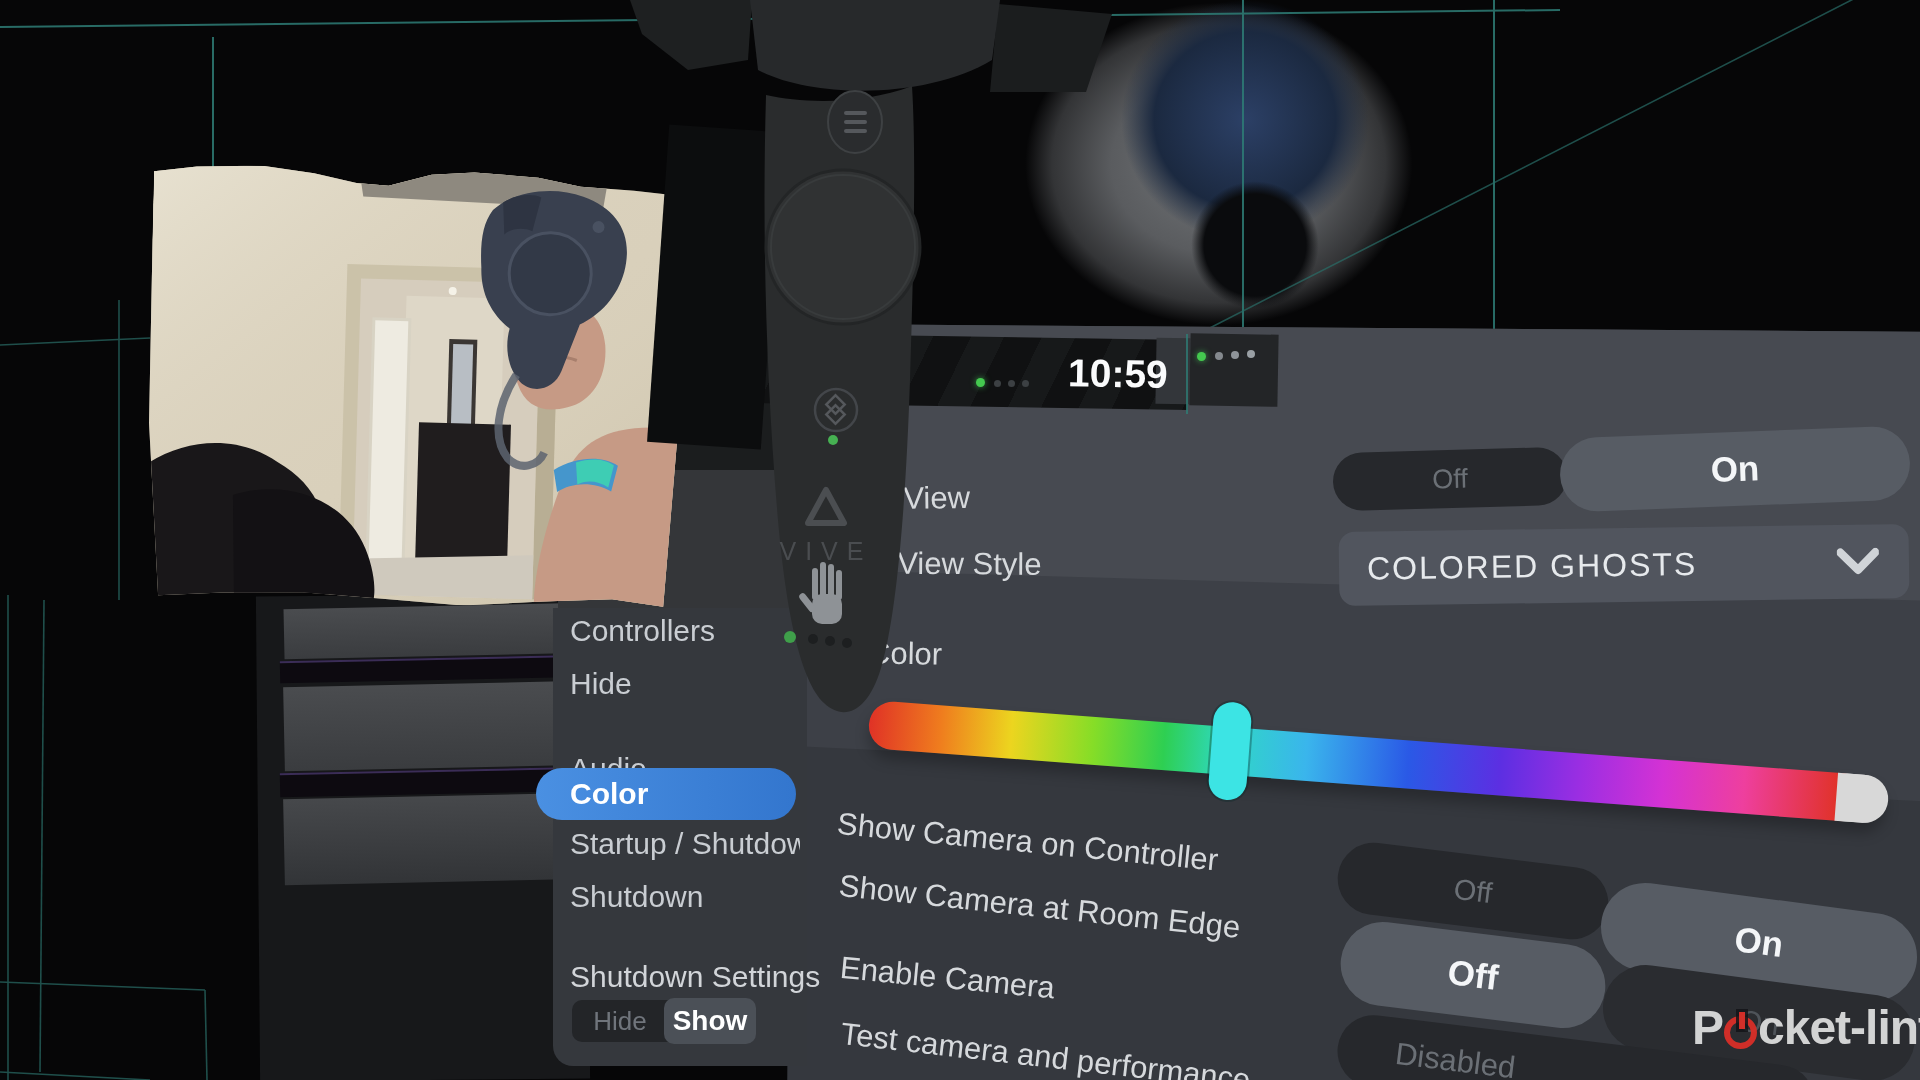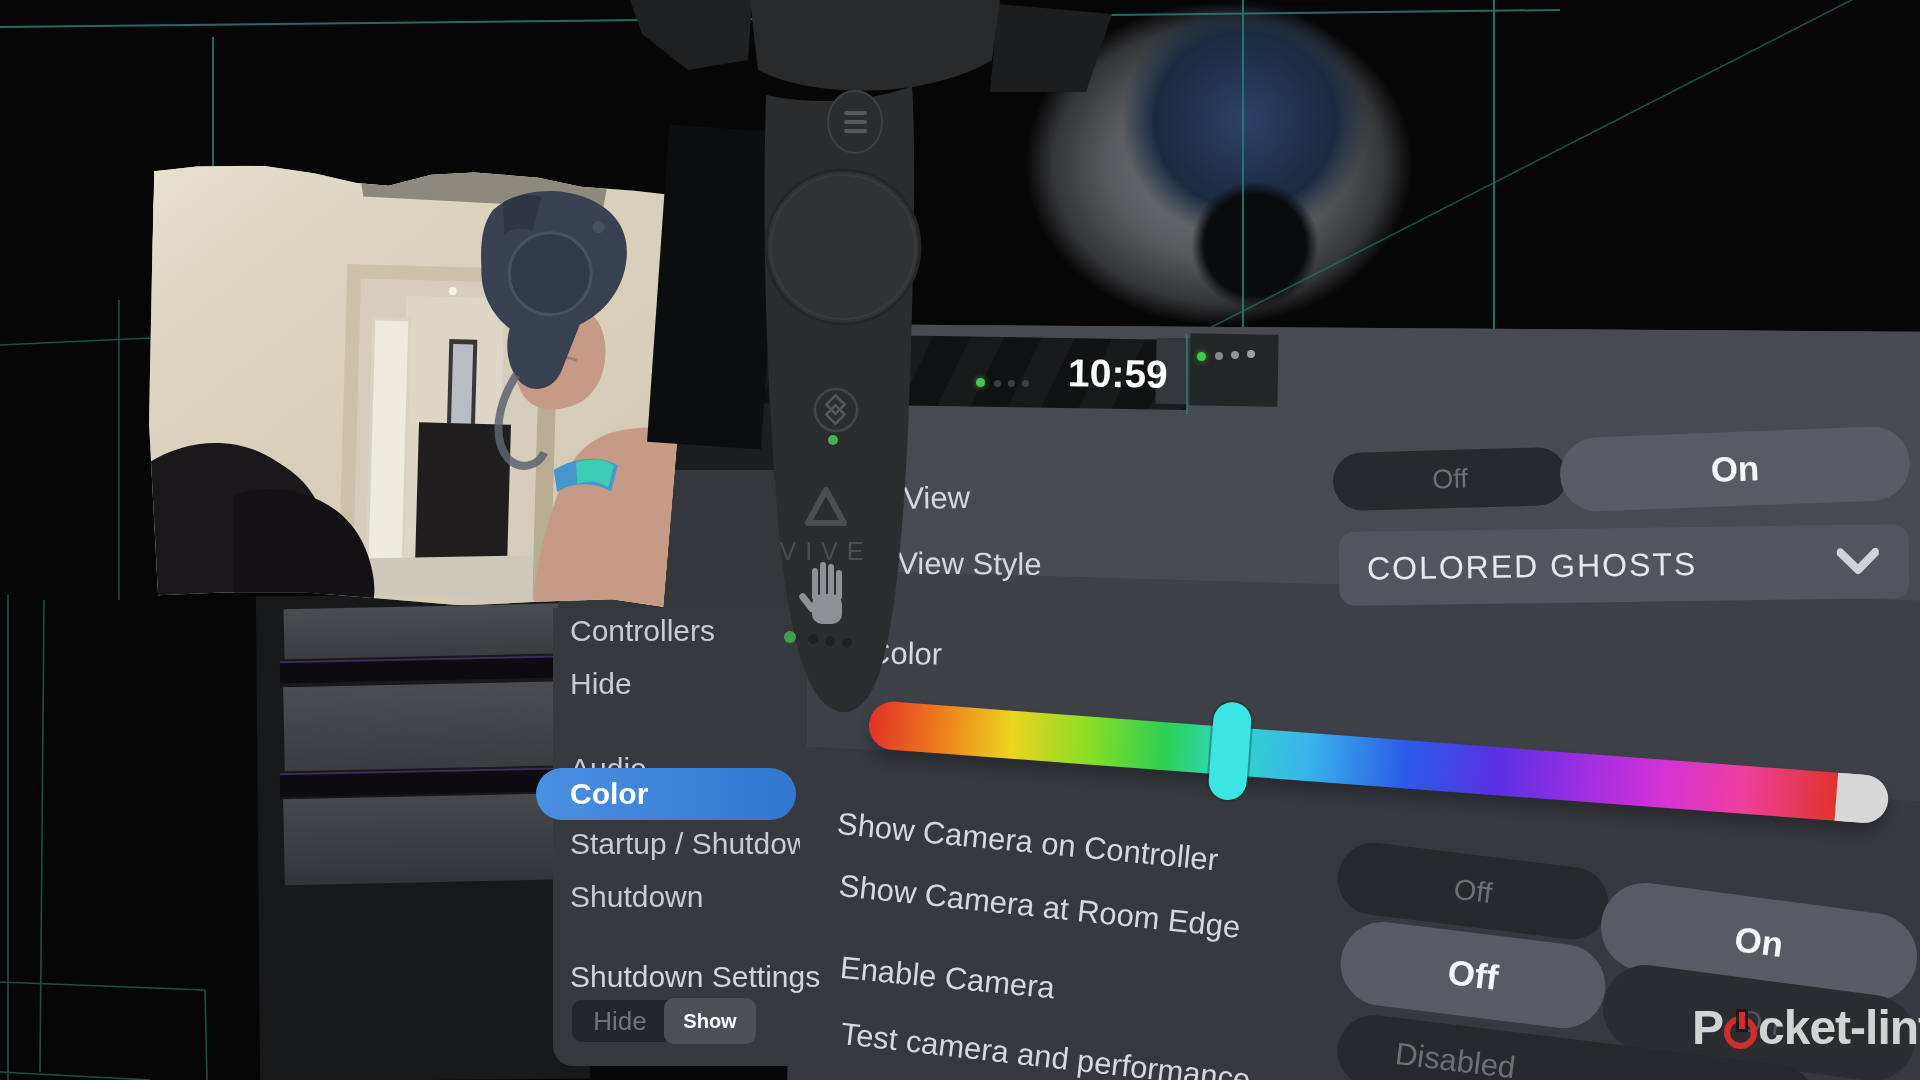--- a/index.html
+++ b/index.html
@@ -96,7 +96,7 @@
   #hs-hide{width:96px;height:42px;margin-top:2px;background:#232528;border-radius:10px 0 0 10px;
     color:#70757C;font-size:26px;display:flex;align-items:center;justify-content:center}
   #hs-show{width:92px;height:46px;background:#4B5057;border-radius:10px;color:#fff;font-weight:bold;
-    font-size:20px;display:flex;align-items:center;justify-content:center;margin-left:-4px}
+    font-size:28px;display:flex;align-items:center;justify-content:center;margin-left:-4px}
   
   #preview{left:148px;top:170px;width:534px;height:434px;z-index:6;transform:rotate(1.6deg);
     clip-path:polygon(0% 2%,8% 0.6%,20% 0%,30% 1.4%,38% 3.4%,44% 3.8%,52% 1%,60% 0.2%,72% 1%,80% 2.8%,90% 3.4%,100% 4.4%,99.6% 55%,97.6% 99%,88% 97.6%,75% 98.6%,60% 100%,45% 99%,30% 98%,15% 98.6%,3% 99.6%,0.4% 60%)}

